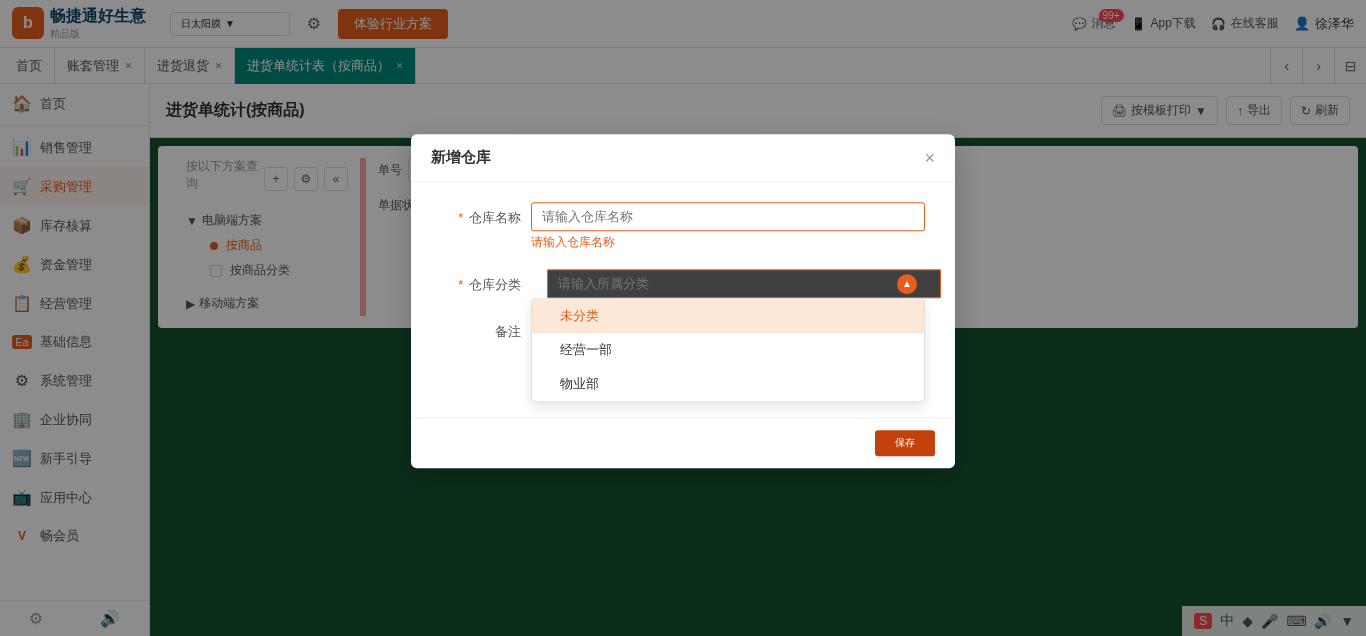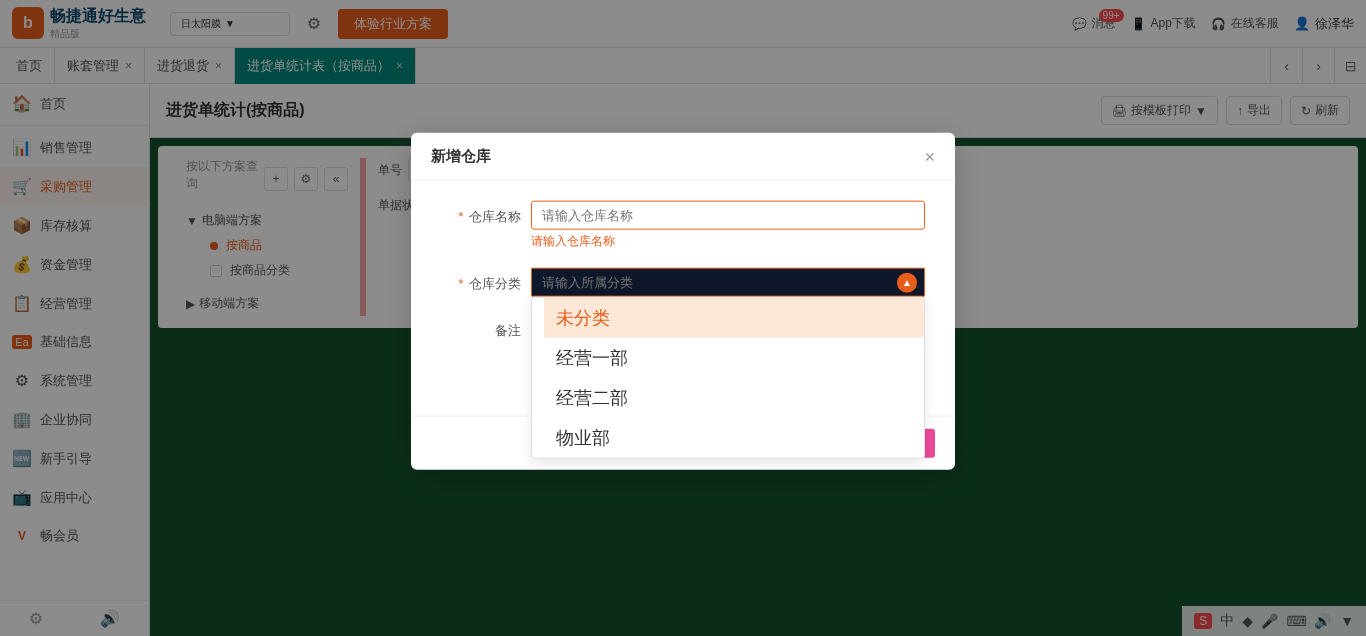--- a/index.html
+++ b/index.html
@@ -193,7 +193,7 @@
     .dropdown-wrap { position: relative; }
     .dropdown-trigger {
       width: 100%; border: 1px solid #e85d1a; border-radius: 1px; padding: 6px 32px 6px 10px;
-      font-size: 13px; color: #999; outline: none; background: #0f172a; cursor: pointer;
+      font-size: 13px; color: #999; outline: none; background: #404040; cursor: pointer; margin-left: 16px;
     }
     .dropdown-arrow {
       position: absolute; right: 8px; top: 50%; transform: translateY(-50%);

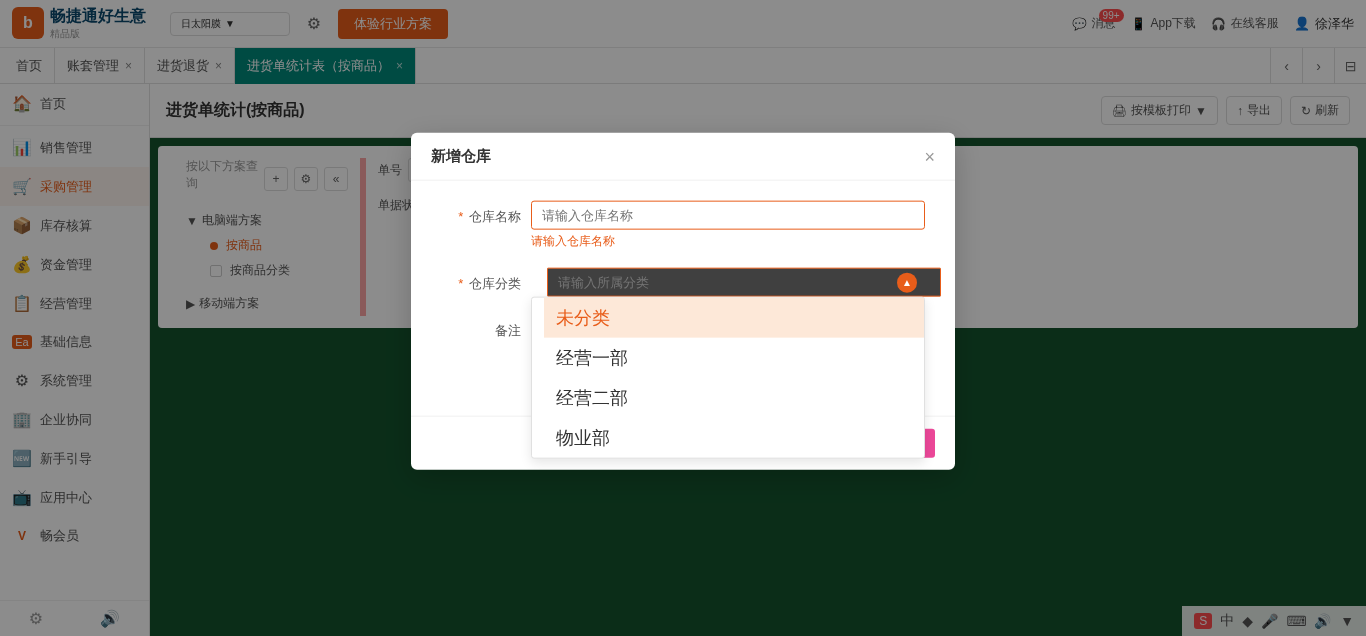--- a/index.html
+++ b/index.html
@@ -206,7 +206,7 @@
       z-index: 300; box-shadow: 0 4px 12px rgba(0,0,0,0.1);
     }
     .dropdown-item {
-      padding: 8px 12px; font-size: 18px; color: #333; cursor: pointer; margin-left: 12px;
+      padding: 8px 28px; font-size: 13px; color: #333; cursor: pointer;
     }
     .dropdown-item.selected { background: #fde8d8; color: #e85d1a; }
     .btn-save {

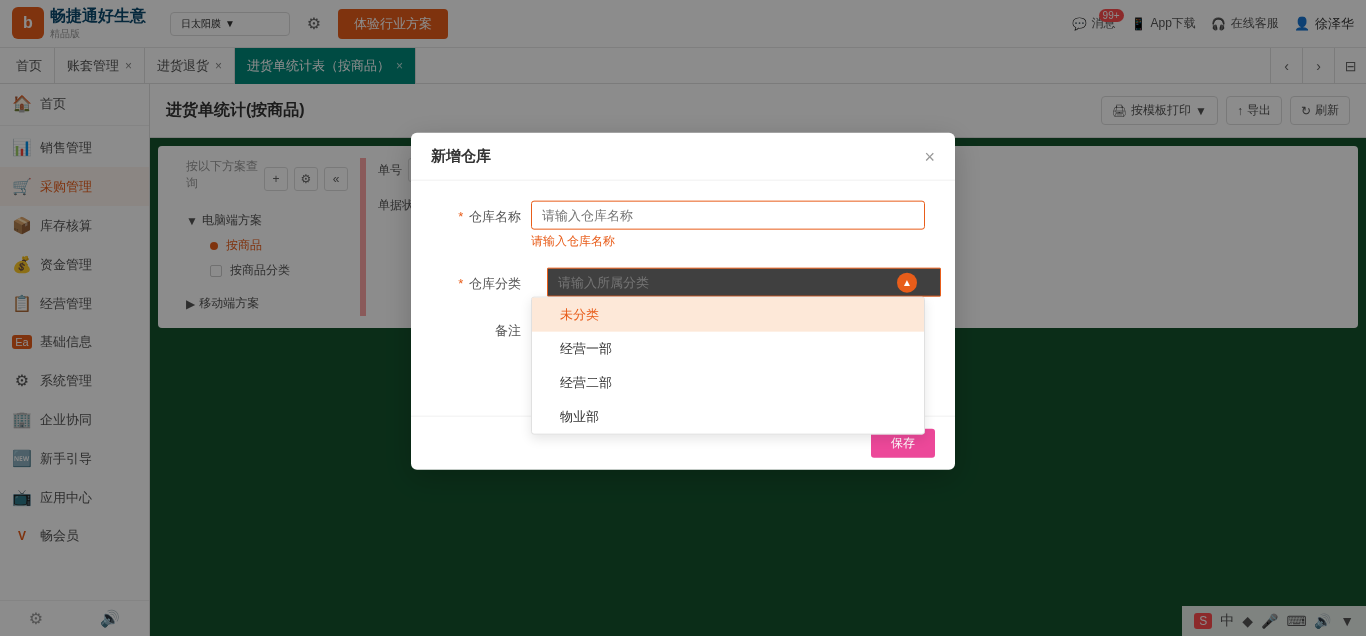--- a/index.html
+++ b/index.html
@@ -472,7 +472,6 @@
         <div class="dropdown-list">
           <div class="dropdown-item selected">未分类</div>
           <div class="dropdown-item">经营一部</div>
-          <div class="dropdown-item">经营二部</div>
           <div class="dropdown-item">物业部</div>
         </div>
       </div>

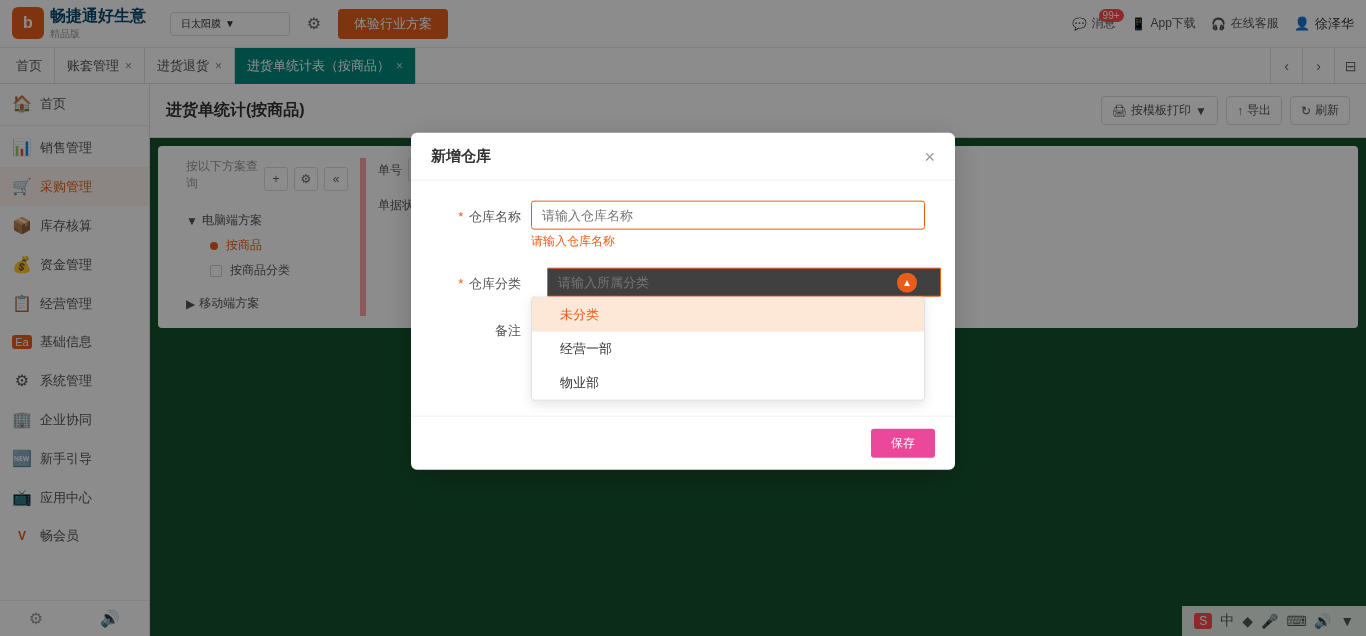--- a/index.html
+++ b/index.html
@@ -210,8 +210,8 @@
     }
     .dropdown-item.selected { background: #fde8d8; color: #e85d1a; }
     .btn-save {
-      background: #ec4899; color: #fff; border: none; border-radius: 3px;
-      padding: 6px 20px; cursor: pointer; font-size: 12px;
+      background: #c2410c; color: #fff; border: none; border-radius: 3px;
+      padding: 6px 20px; cursor: pointer; font-size: 10px;
     }
 
     

